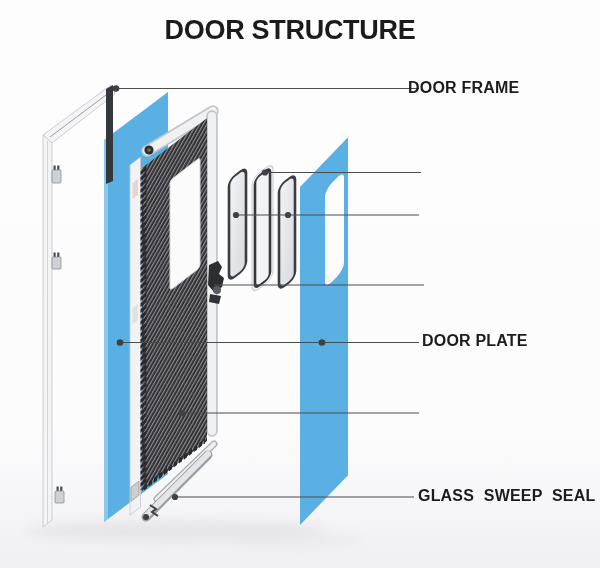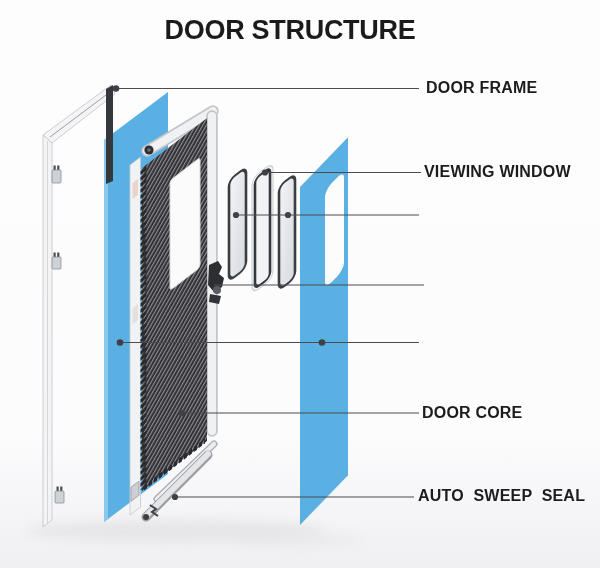--- a/index.html
+++ b/index.html
@@ -162,7 +162,7 @@
     </g>
   </svg>
 
-  <div class="callout-label" style="left:426px;top:88px">DOOR FRAME</div>
+  <div class="callout-label" style="left:408px;top:88px">DOOR FRAME</div>
   <div class="callout-label" style="left:424px;top:172px">VIEWING WINDOW</div>
   <div class="callout-label" style="left:422px;top:413px">DOOR CORE</div>
   <div class="callout-label wide" style="left:418px;top:496px">AUTO  SWEEP  SEAL</div>

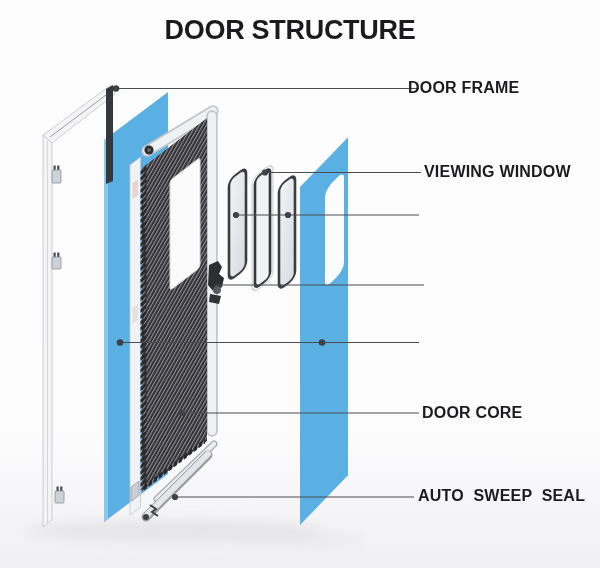--- a/index.html
+++ b/index.html
@@ -163,7 +163,6 @@
   </svg>
 
   <div class="callout-label" style="left:408px;top:88px">DOOR FRAME</div>
-  <div class="callout-label" style="left:424px;top:172px">VIEWING WINDOW</div>
   <div class="callout-label" style="left:422px;top:413px">DOOR CORE</div>
   <div class="callout-label wide" style="left:418px;top:496px">AUTO  SWEEP  SEAL</div>
 

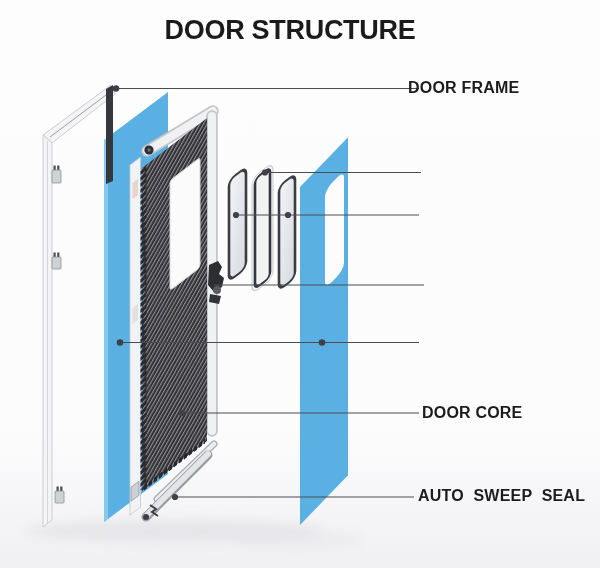--- a/index.html
+++ b/index.html
@@ -163,6 +163,7 @@
   </svg>
 
   <div class="callout-label" style="left:408px;top:88px">DOOR FRAME</div>
+  <div class="callout-label" style="left:422px;top:341px">DOOR PLATE</div>
   <div class="callout-label" style="left:422px;top:413px">DOOR CORE</div>
   <div class="callout-label wide" style="left:418px;top:496px">AUTO  SWEEP  SEAL</div>
 

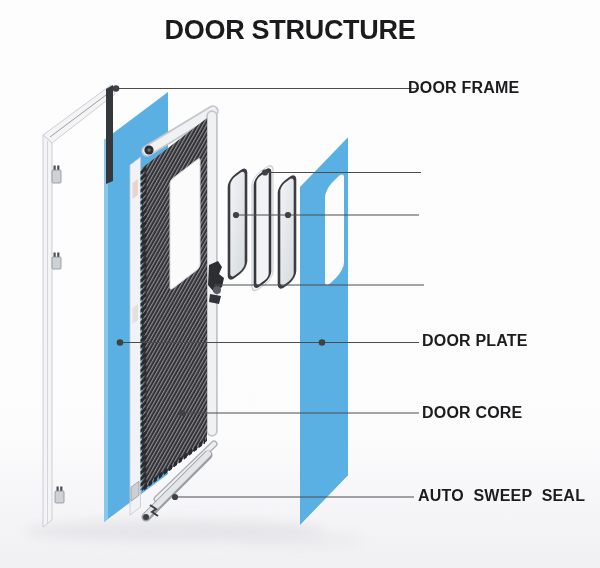--- a/index.html
+++ b/index.html
@@ -164,7 +164,6 @@
 
   <div class="callout-label" style="left:408px;top:88px">DOOR FRAME</div>
   <div class="callout-label" style="left:422px;top:341px">DOOR PLATE</div>
-  <div class="callout-label" style="left:422px;top:413px">DOOR CORE</div>
   <div class="callout-label wide" style="left:418px;top:496px">AUTO  SWEEP  SEAL</div>
 
 </div>

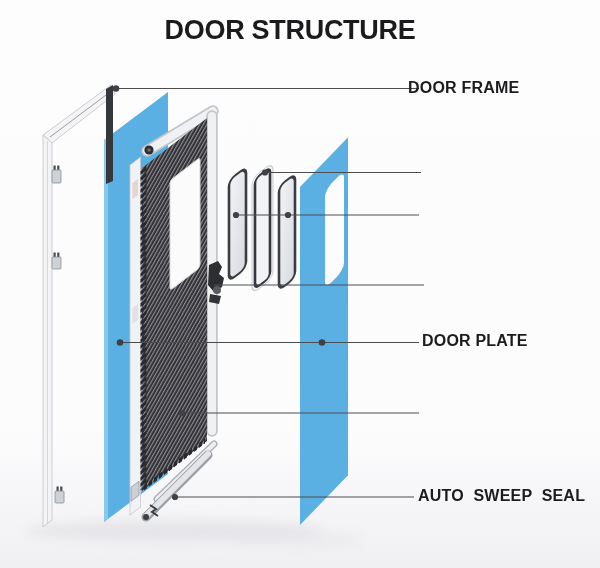--- a/index.html
+++ b/index.html
@@ -164,7 +164,7 @@
 
   <div class="callout-label" style="left:408px;top:88px">DOOR FRAME</div>
   <div class="callout-label" style="left:422px;top:341px">DOOR PLATE</div>
-  <div class="callout-label wide" style="left:418px;top:496px">AUTO  SWEEP  SEAL</div>
+  <div class="callout-label wide" style="left:418px;top:496px">GLASS  SWEEP  SEAL</div>
 
 </div>
 

